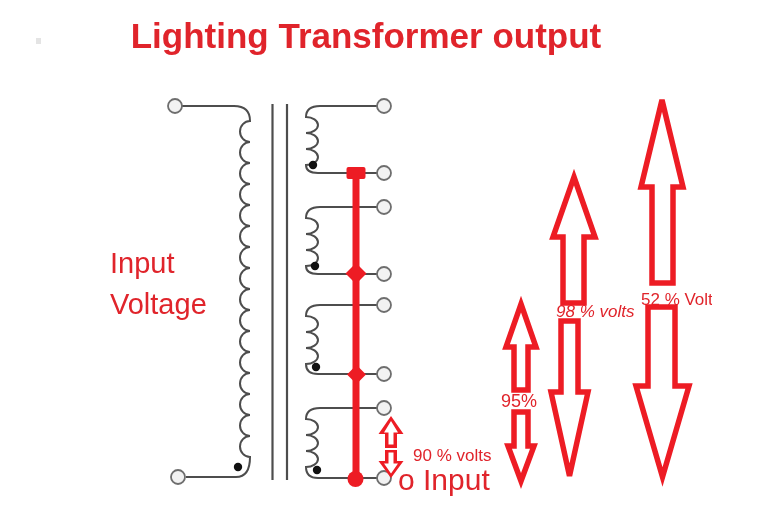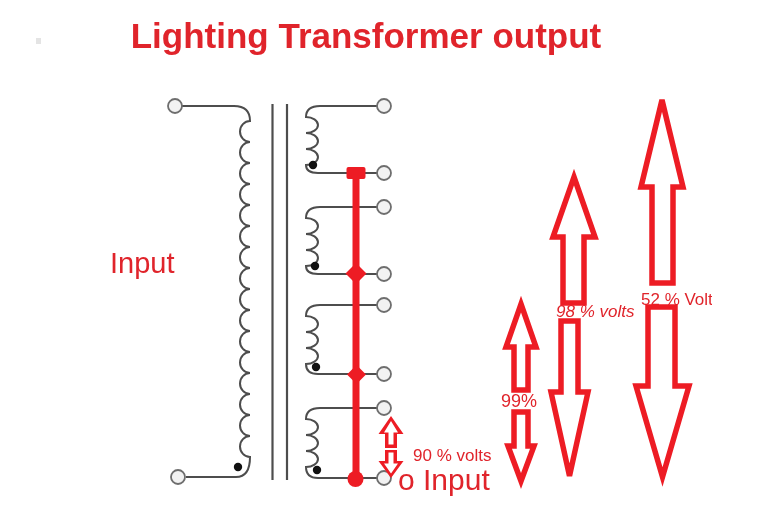--- a/index.html
+++ b/index.html
@@ -40,6 +40,7 @@
 
   <div id="input-voltage" class="redtext">
     <div>Input</div>
+    <div>Voltage</div>
   </div>
 
   <div id="label-90" class="redtext">90 % volts</div>

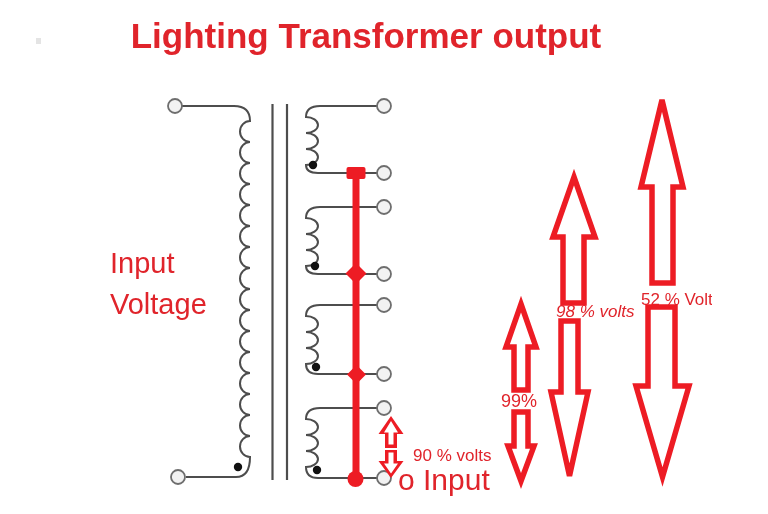--- a/index.html
+++ b/index.html
@@ -45,7 +45,7 @@
 
   <div id="label-90" class="redtext">90 % volts</div>
   <div id="label-0" class="redtext">o Input</div>
-  <div id="label-95" class="redtext">99%</div>
+  <div id="label-95" class="redtext">95%</div>
   <div id="label-98" class="redtext">98 % volts</div>
   <div id="label-100" class="redtext">52 % Volt</div>
 

